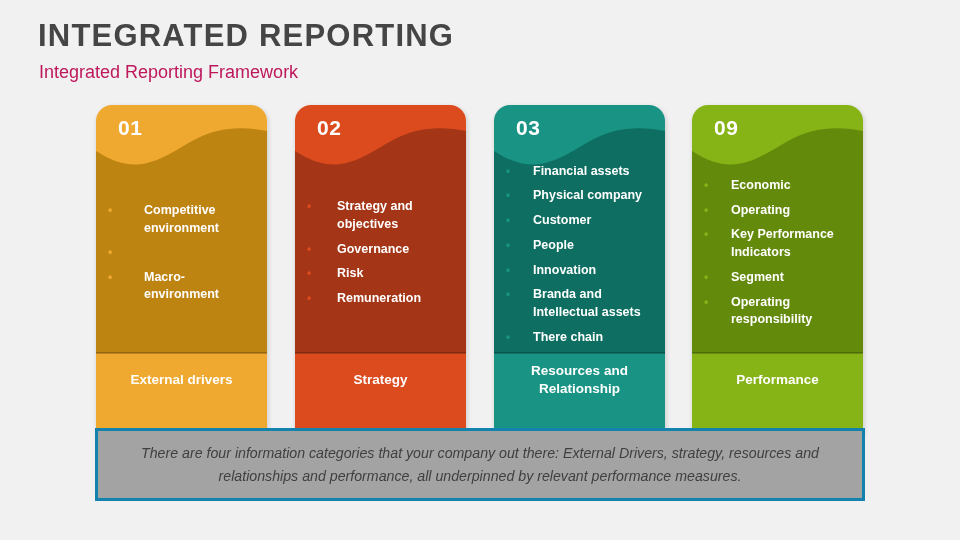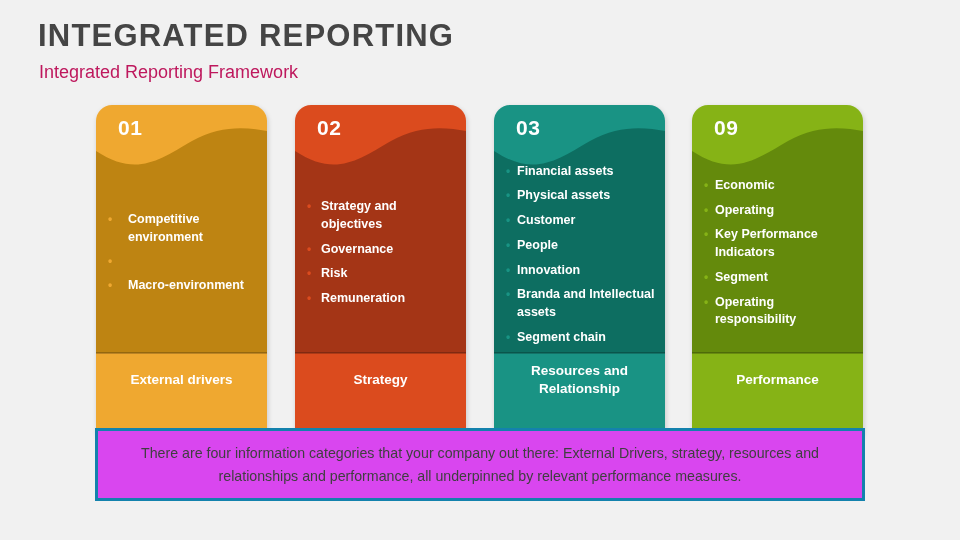--- a/index.html
+++ b/index.html
@@ -107,7 +107,7 @@
     text-align:left;
     padding-left:2px;
   }
-  .bullet-text { flex:1 1 auto; }
+  .bullet-text { flex:1 1 auto;margin-left:16px; }
 
   
   .gap-wide .bullet-dot { width:22px; }

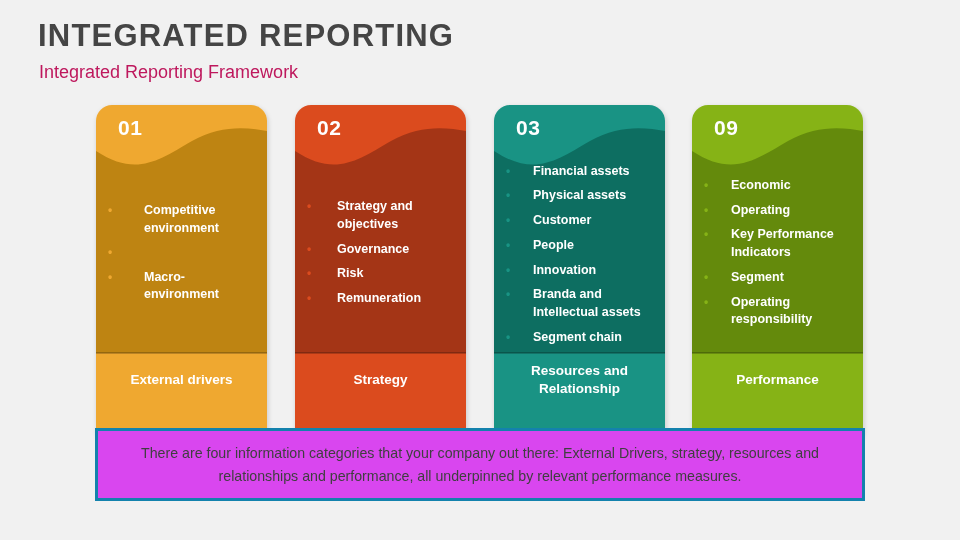--- a/index.html
+++ b/index.html
@@ -229,7 +229,7 @@
       </div>
       <div class="bullet-item">
         <span class="bullet-dot" style="color: rgb(25, 147, 132);">•</span>
-        <span class="bullet-text">Physical assets</span>
+        <span class="bullet-text">Physical company</span>
       </div>
       <div class="bullet-item">
         <span class="bullet-dot" style="color: rgb(25, 147, 132);">•</span>

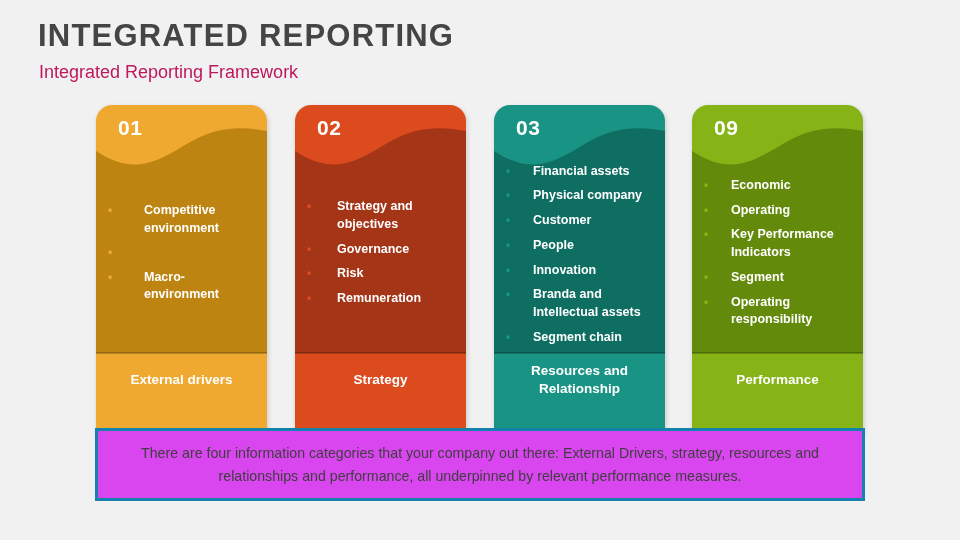--- a/index.html
+++ b/index.html
@@ -249,7 +249,7 @@
       </div>
       <div class="bullet-item">
         <span class="bullet-dot" style="color: rgb(25, 147, 132);">•</span>
-        <span class="bullet-text">Segment chain</span>
+        <span class="bullet-text">There chain</span>
       </div>
     </div>
     <div class="footer-label">Resources and Relationship</div>

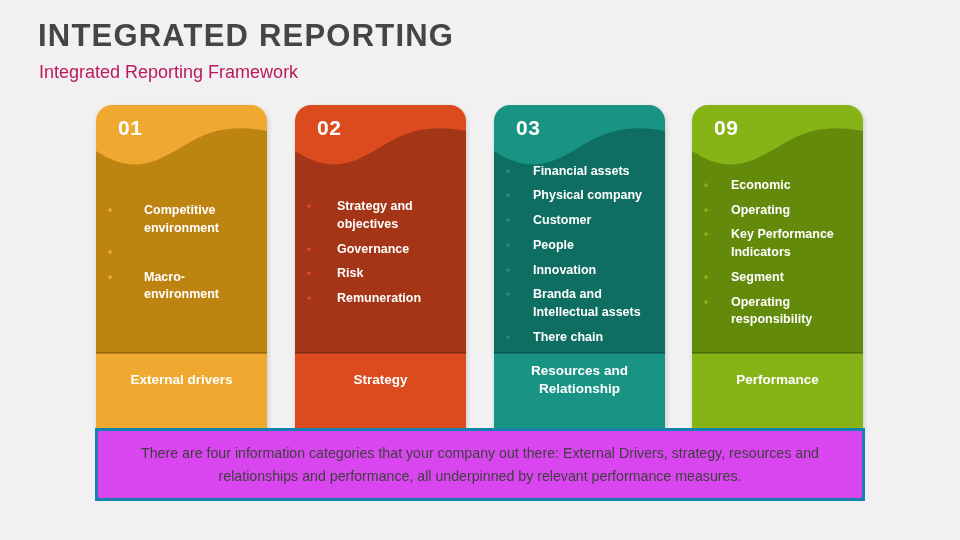--- a/index.html
+++ b/index.html
@@ -289,7 +289,7 @@
     <div class="footer-label">Performance</div>
   </div>
 
-  <div id="caption" style="border-color: rgb(19, 130, 173); background: #d946ef;">
+  <div id="caption" style="border-color: rgb(19, 130, 173); background: #a3a3a3; font-style: italic;">
     <div id="caption-text">There are four information categories that your company out there: External Drivers, strategy, resources and relationships and performance, all underpinned by relevant performance measures.</div>
   </div>
 

